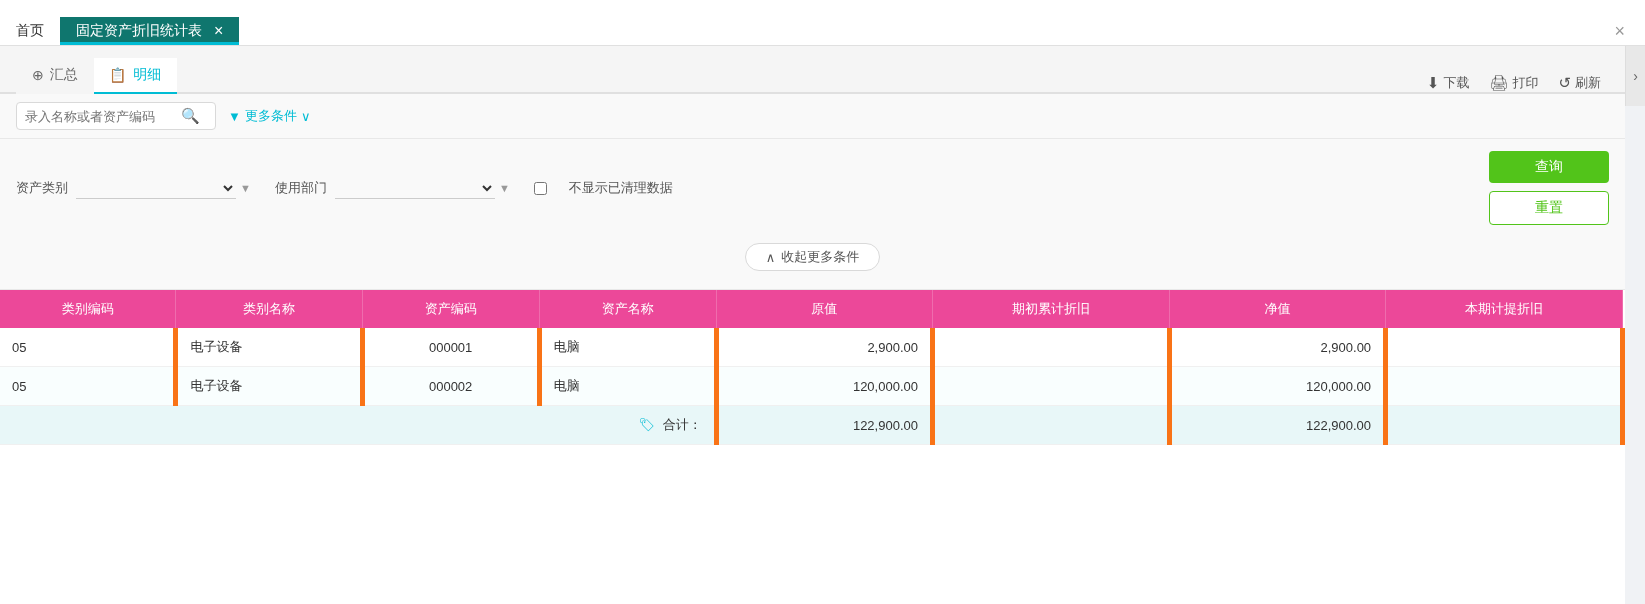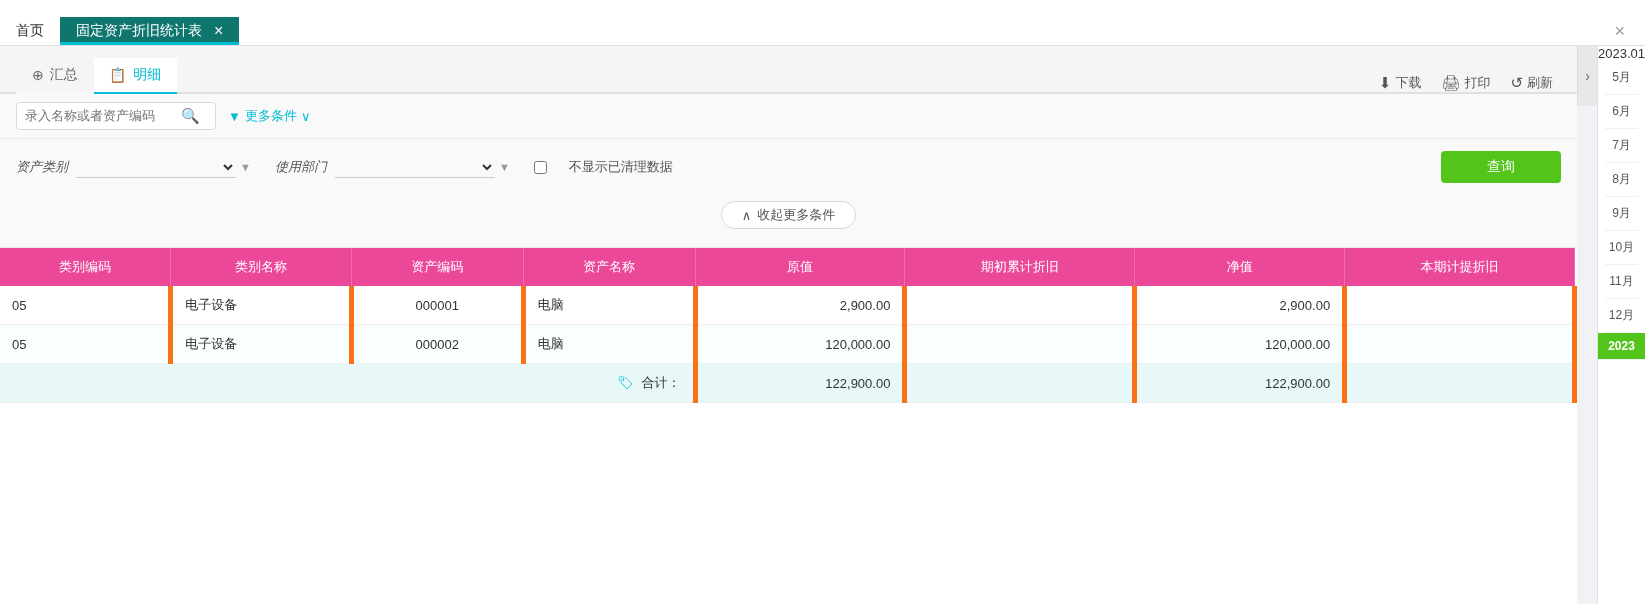--- a/index.html
+++ b/index.html
@@ -484,20 +484,6 @@
     <span>›</span>
   </div>
 
-  <div class="right-panel">
-    <div class="date-display">2023.01</div>
-    <div id="month-items">
-        <div class="month-item">5月</div>
-        <div class="month-item">6月</div>
-        <div class="month-item">7月</div>
-        <div class="month-item">8月</div>
-        <div class="month-item">9月</div>
-        <div class="month-item">10月</div>
-        <div class="month-item">11月</div>
-        <div class="month-item">12月</div>
-      </div>
-    <div class="month-item year-badge">2023</div>
-  </div>
 </div>
 
 </body></html>

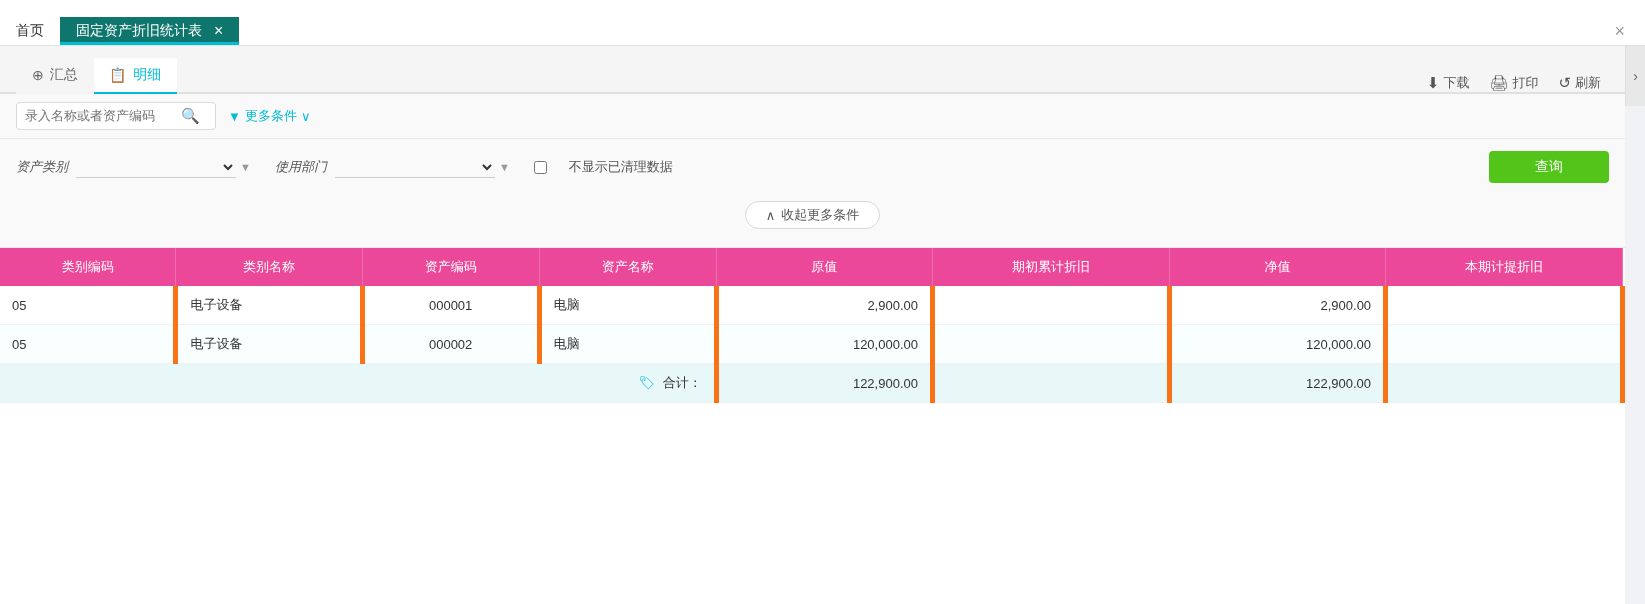--- a/index.html
+++ b/index.html
@@ -145,7 +145,6 @@
       color: #999;
       width: 150px;
       background: transparent;
-      font-family: Liberation Serif, serif;
     }
     .more-filter {
       display: flex;

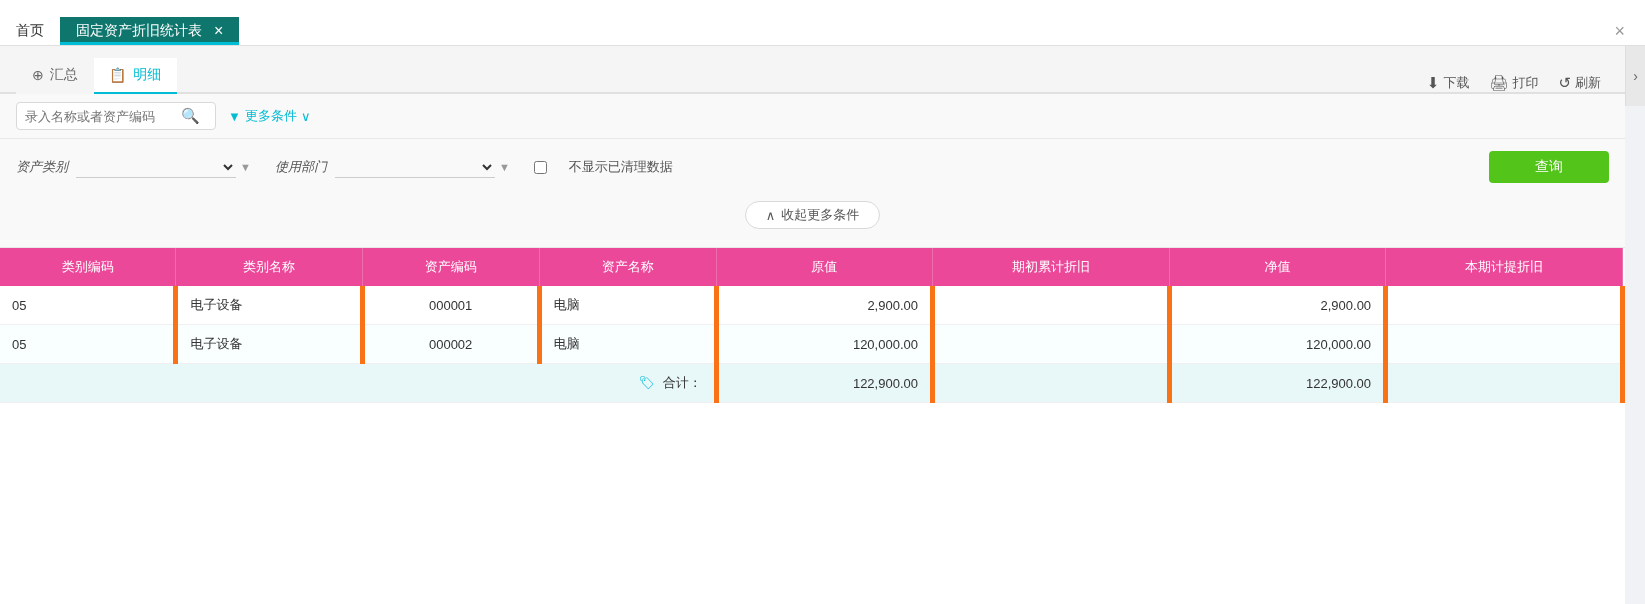--- a/index.html
+++ b/index.html
@@ -177,7 +177,6 @@
       color: #555;
       font-size: 13px;
       white-space: nowrap;
-      font-style: italic;
     }
     .filter-select {
       border: none;

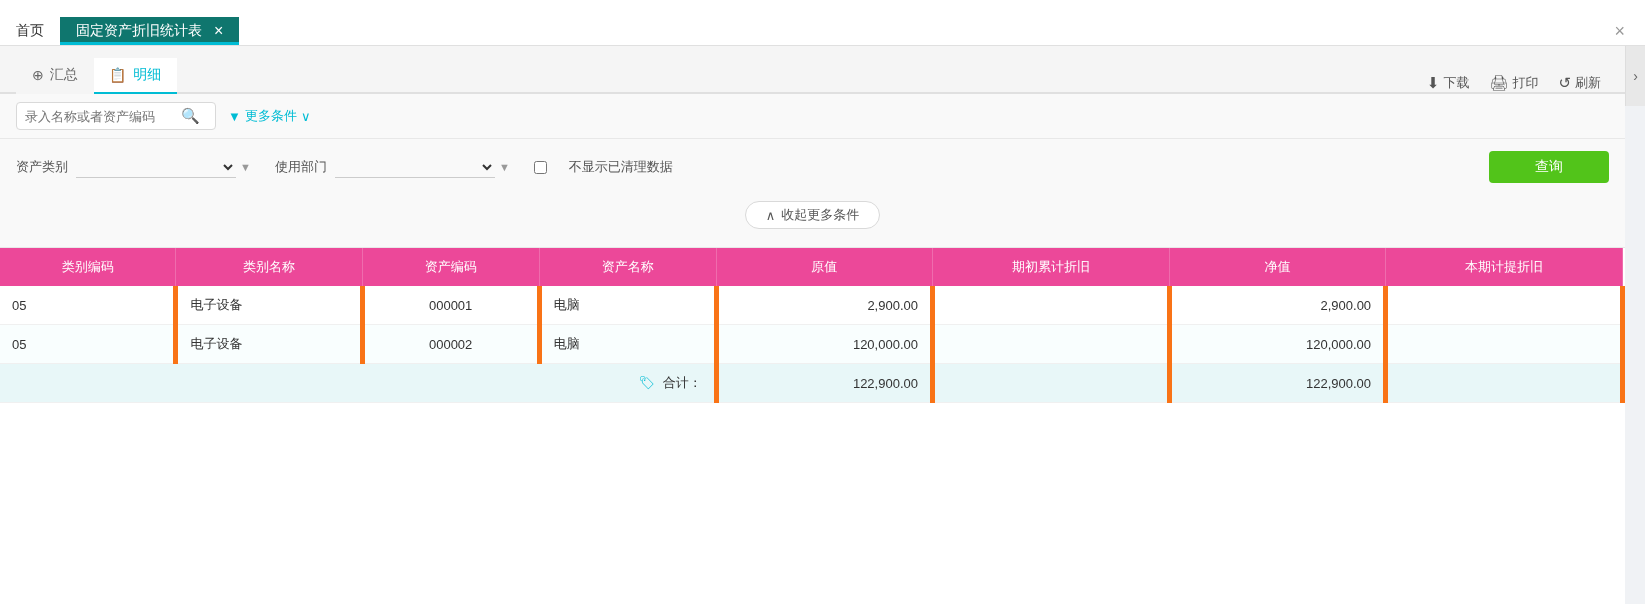--- a/index.html
+++ b/index.html
@@ -418,6 +418,7 @@
         </div>
         <div class="adv-filter-buttons">
           <button class="btn-query">查询</button>
+          <button class="btn-reset">重置</button>
         </div>
       </div>
       <div class="collapse-bar">

